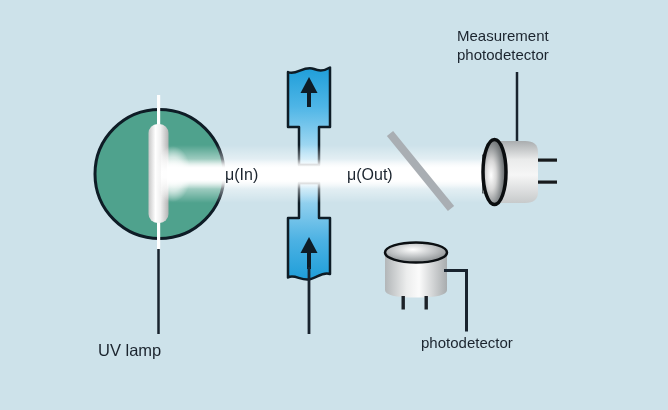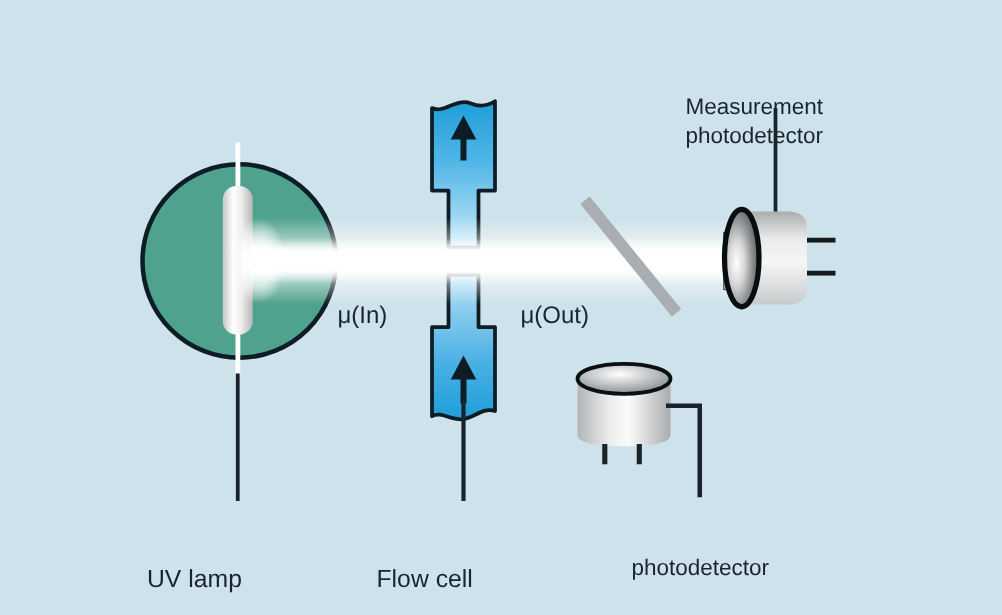--- a/index.html
+++ b/index.html
@@ -21,7 +21,6 @@
     line-height:19px;
     white-space:nowrap;
     user-select:none;
-    margin-top:36px;
   }
   .lbl.small{font-size:15px;line-height:18.5px;}
   .lbl.center{text-align:left;}

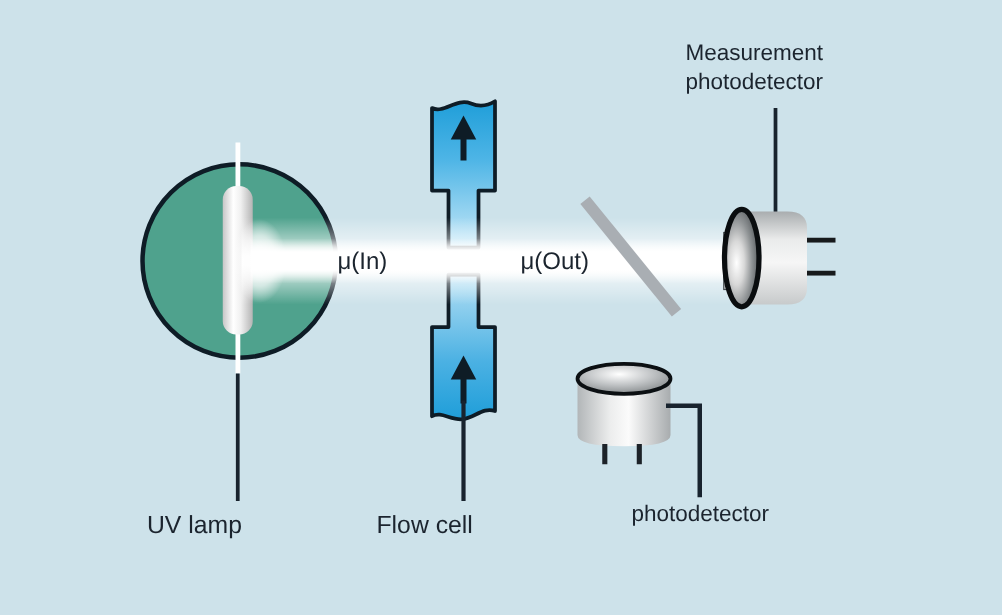--- a/index.html
+++ b/index.html
@@ -169,7 +169,6 @@
 
   <div class="lbl center" id="lbl-uv-lamp">UV lamp</div>
 
-  <div class="lbl center" id="lbl-flow-cell">Flow cell</div>
 
   <div class="lbl small" id="lbl-reference">
     <div>photodetector</div>

